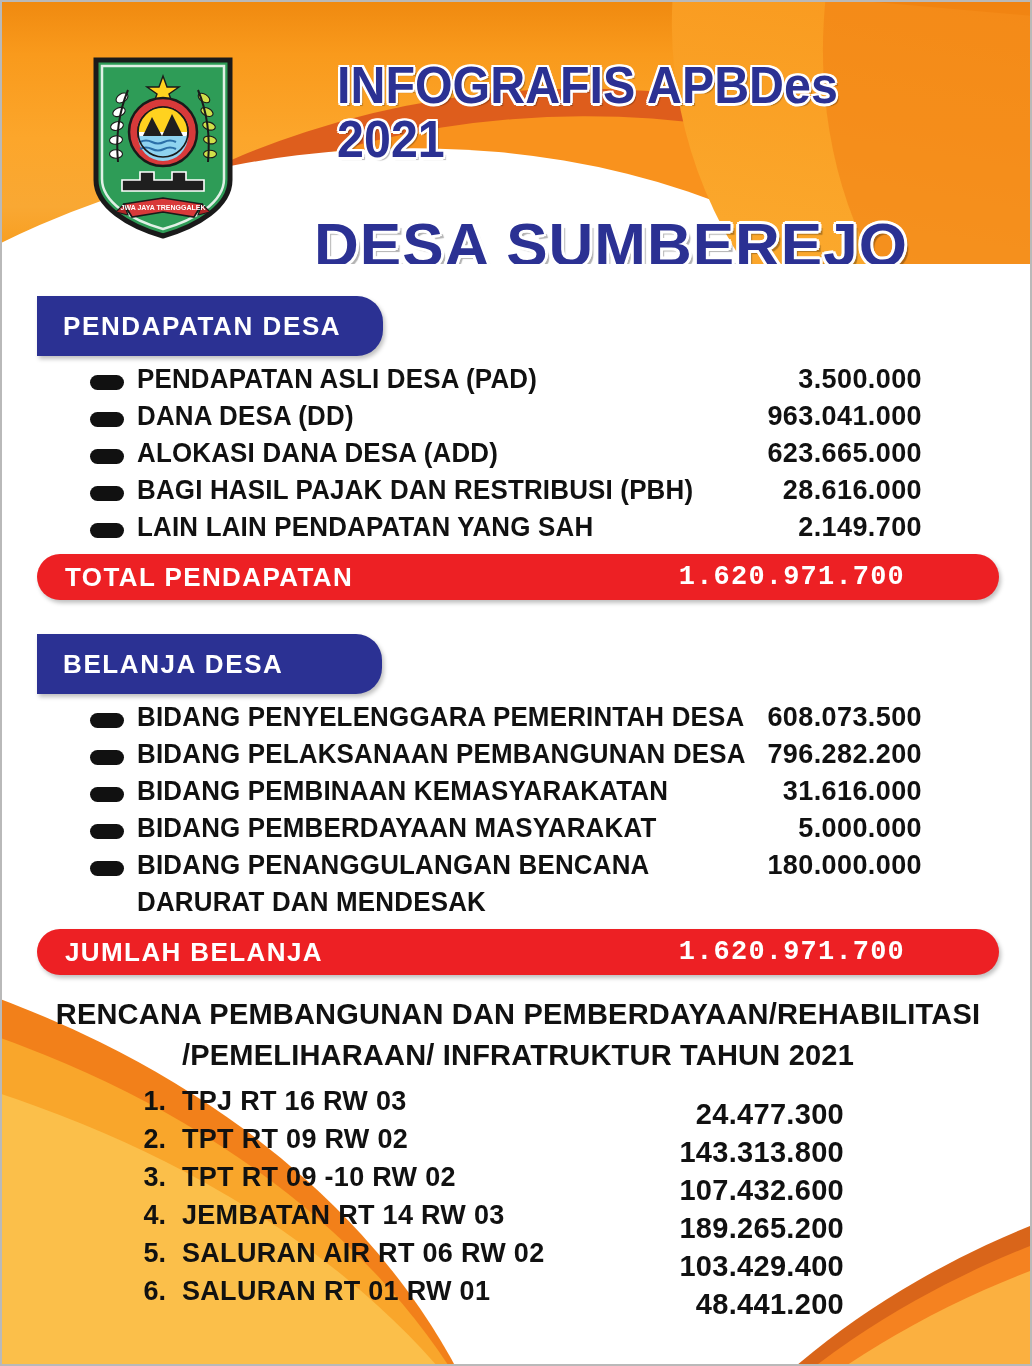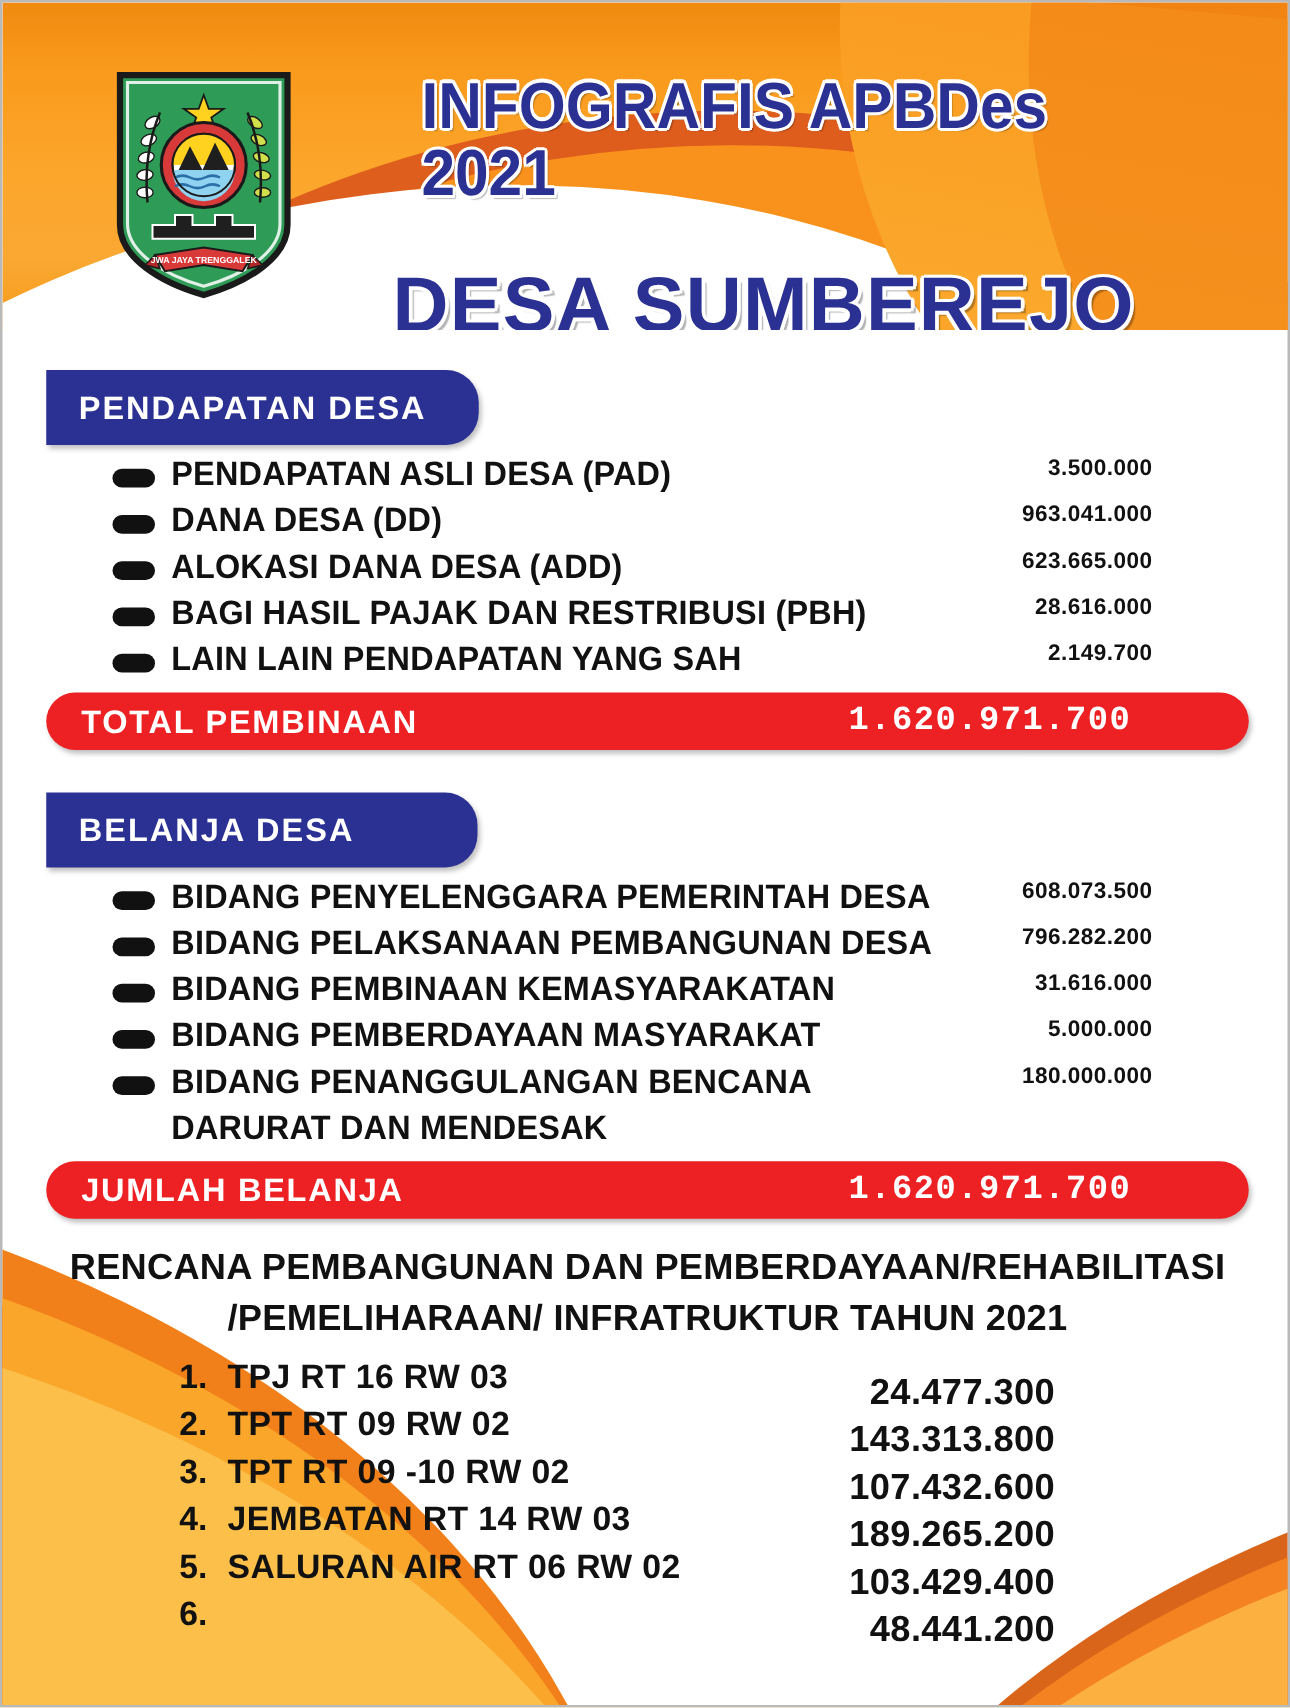--- a/index.html
+++ b/index.html
@@ -148,7 +148,7 @@
   .row-value{
     position:absolute;right:112px;top:0;
     font-family:"Liberation Sans Narrow","Liberation Sans",sans-serif;
-    font-size:18px;font-weight:bold;color:#111111;
+    font-size:27px;font-weight:bold;color:#111111;
     letter-spacing:.4px;white-space:nowrap;text-align:right;
   }
 

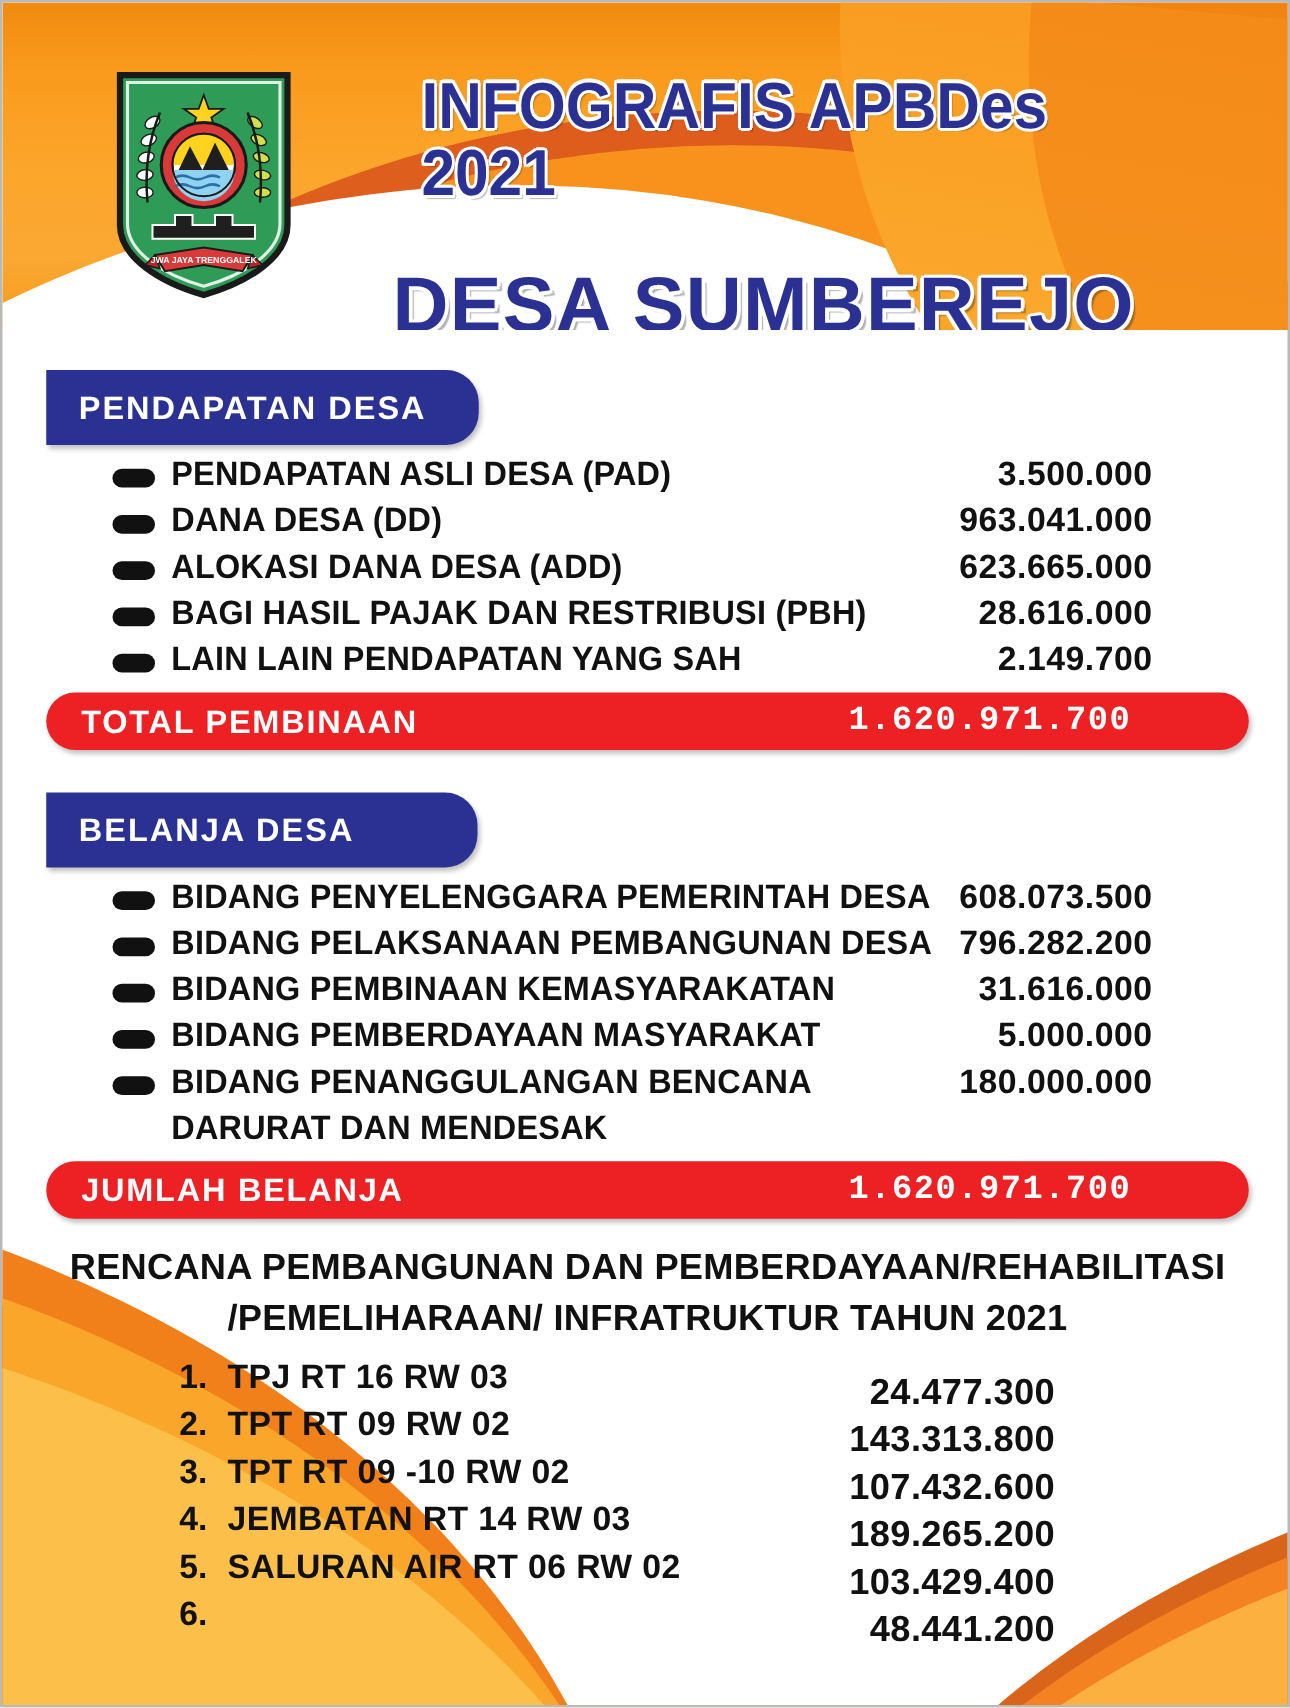--- a/index.html
+++ b/index.html
@@ -300,7 +300,7 @@
       </div>
 
       <div class="total-bar" style="top:290px">
-        <span class="lbl">TOTAL PEMBINAAN</span>
+        <span class="lbl">TOTAL PENDAPATAN</span>
         <span class="val">1.620.971.700</span>
       </div>
 

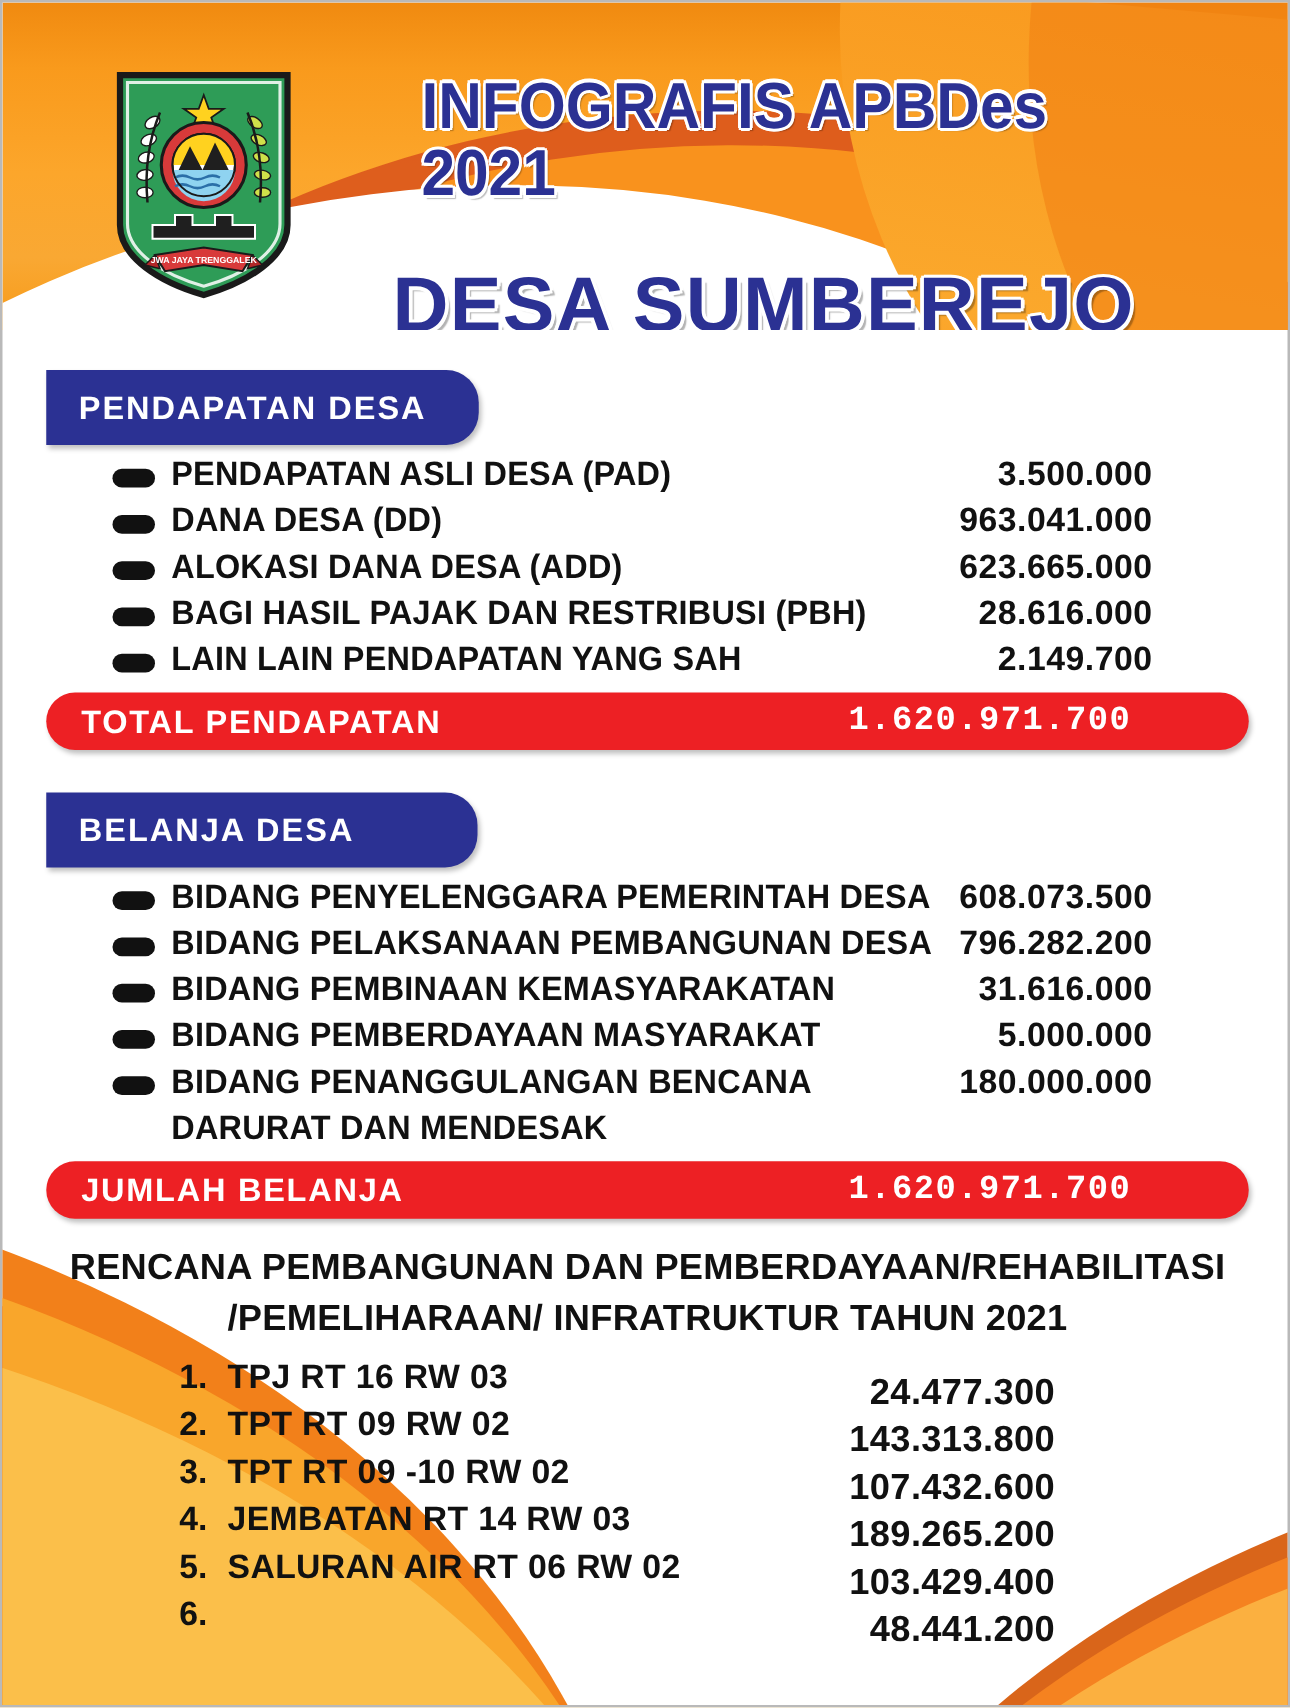--- a/index.html
+++ b/index.html
@@ -377,6 +377,7 @@
         </div>
         <div class="plan-row">
           <span class="plan-num">6.</span>
+          <span class="plan-name">SALURAN RT 01 RW 01</span>
           <span class="plan-value">48.441.200</span>
         </div>
       </div>

